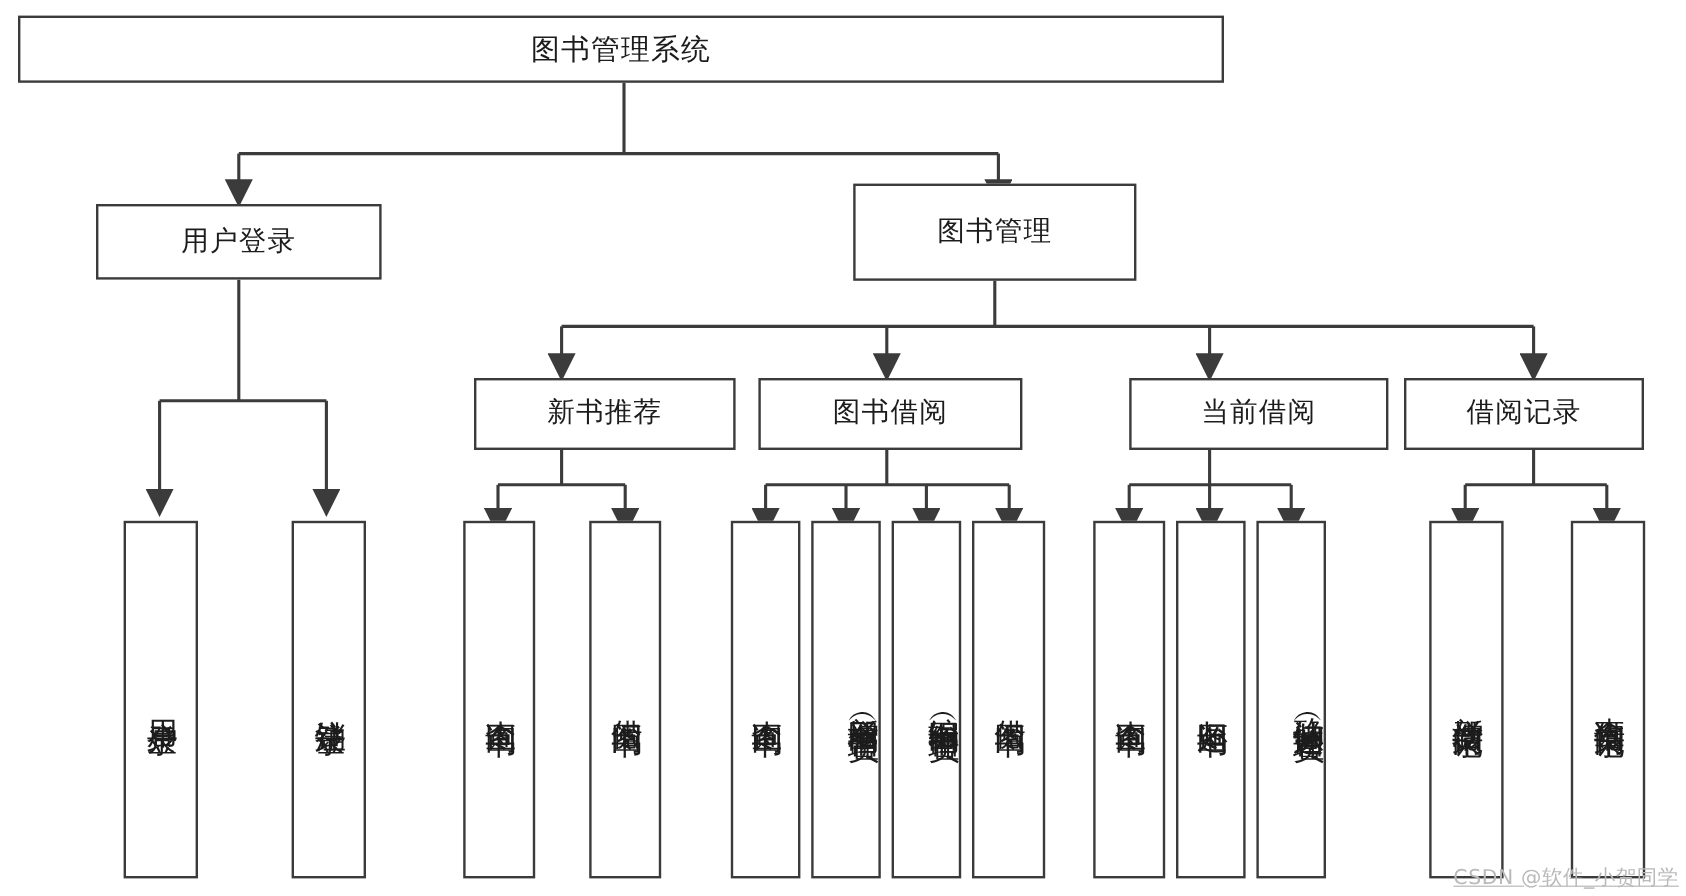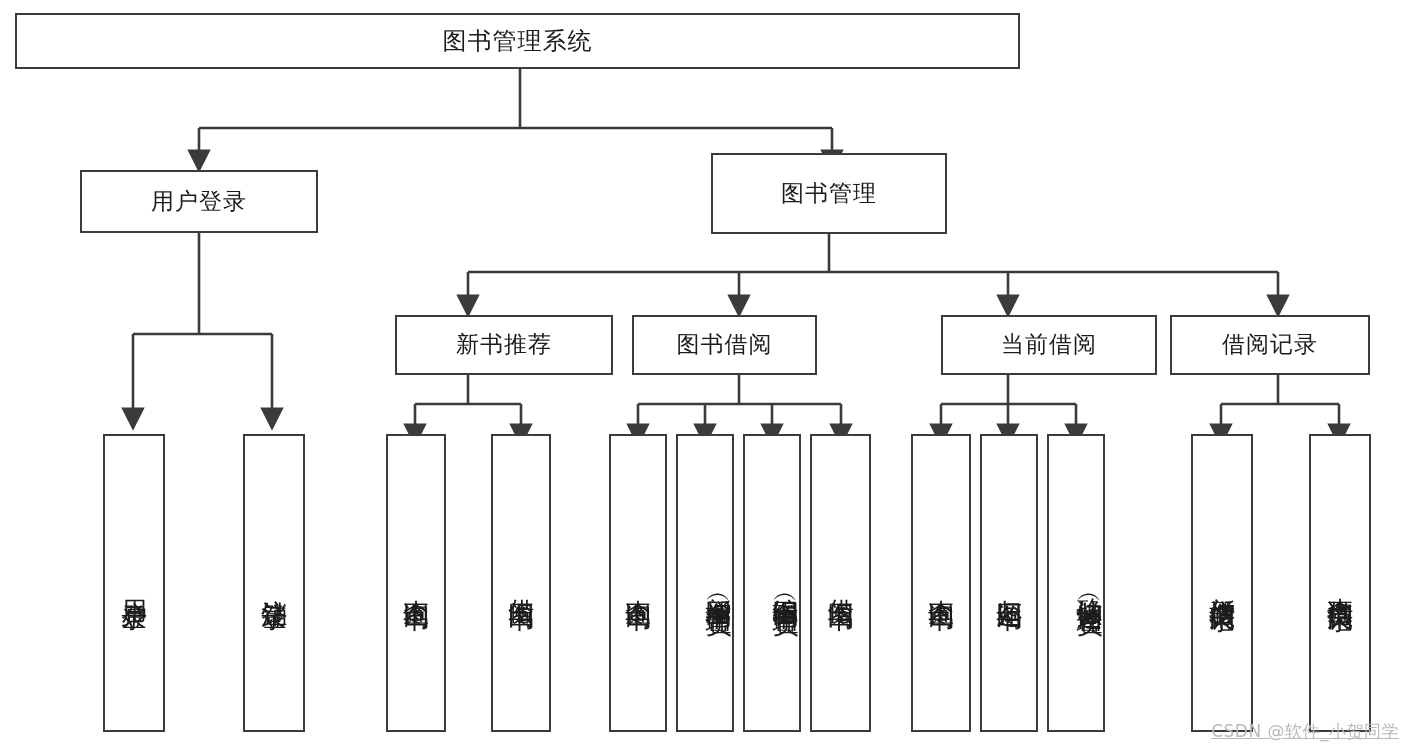--- a/index.html
+++ b/index.html
@@ -139,7 +139,7 @@
   <div class="node horiz" style="left:711px; top:153px; width:236px; height:81px;">图书管理</div>
 
   <div class="node horiz" style="left:360px; top:315px; width:218px; height:60px;margin-left:35px;">新书推荐</div>
-  <div class="node horiz" style="left:632px; top:315px; width:185px; height:60px;">图书借阅</div>
+  <div class="node horiz" style="left:632px; top:315px; width:220px; height:60px;">图书借阅</div>
   <div class="node horiz" style="left:941px; top:315px; width:216px; height:60px;">当前借阅</div>
   <div class="node horiz" style="left:1170px; top:315px; width:200px; height:60px;">借阅记录</div>
 

